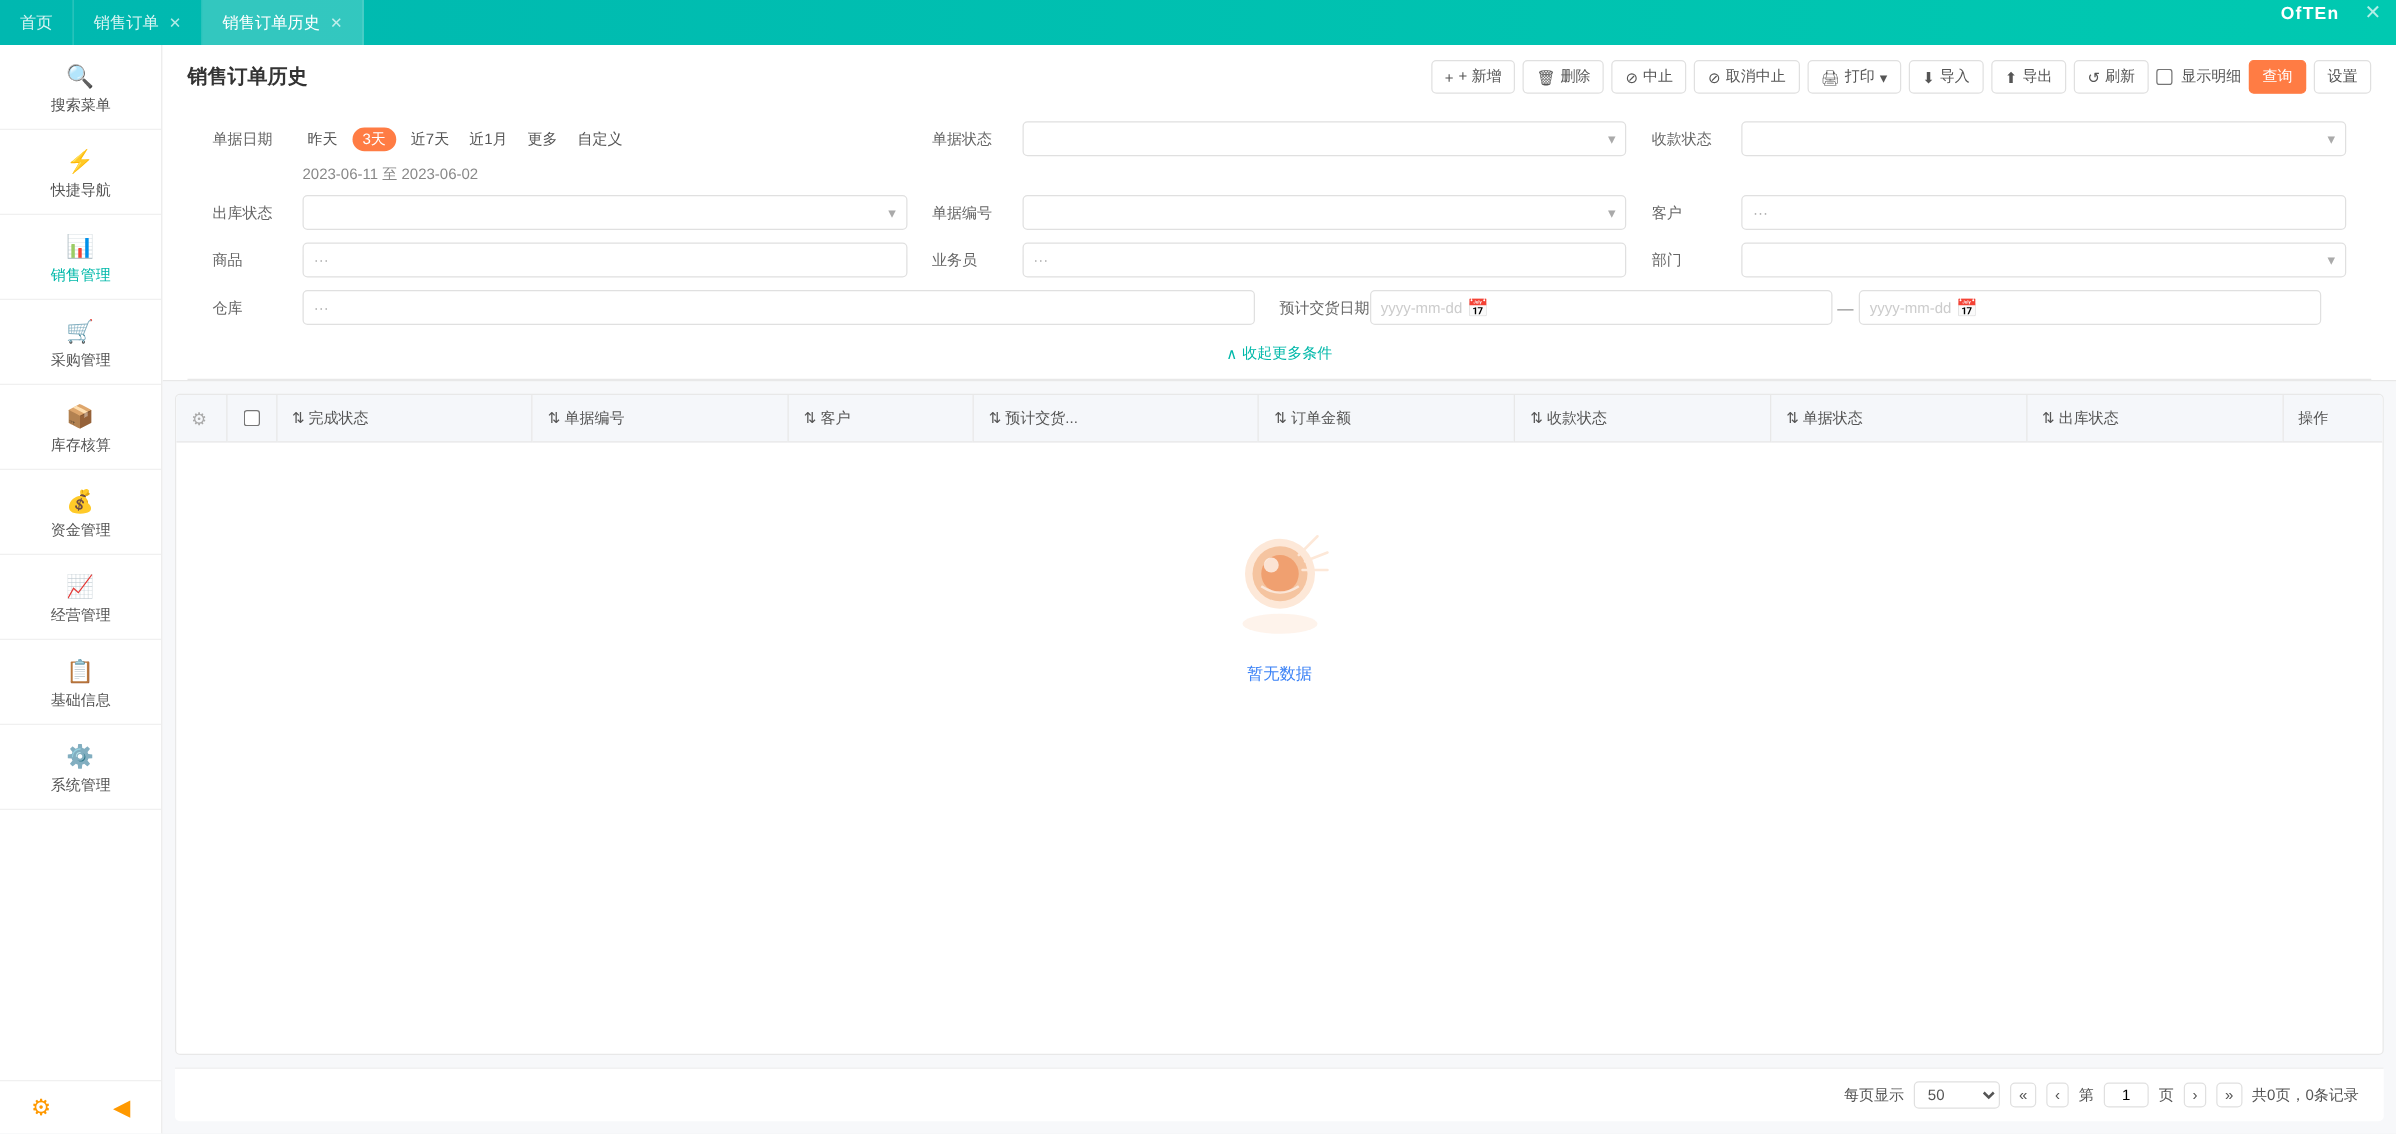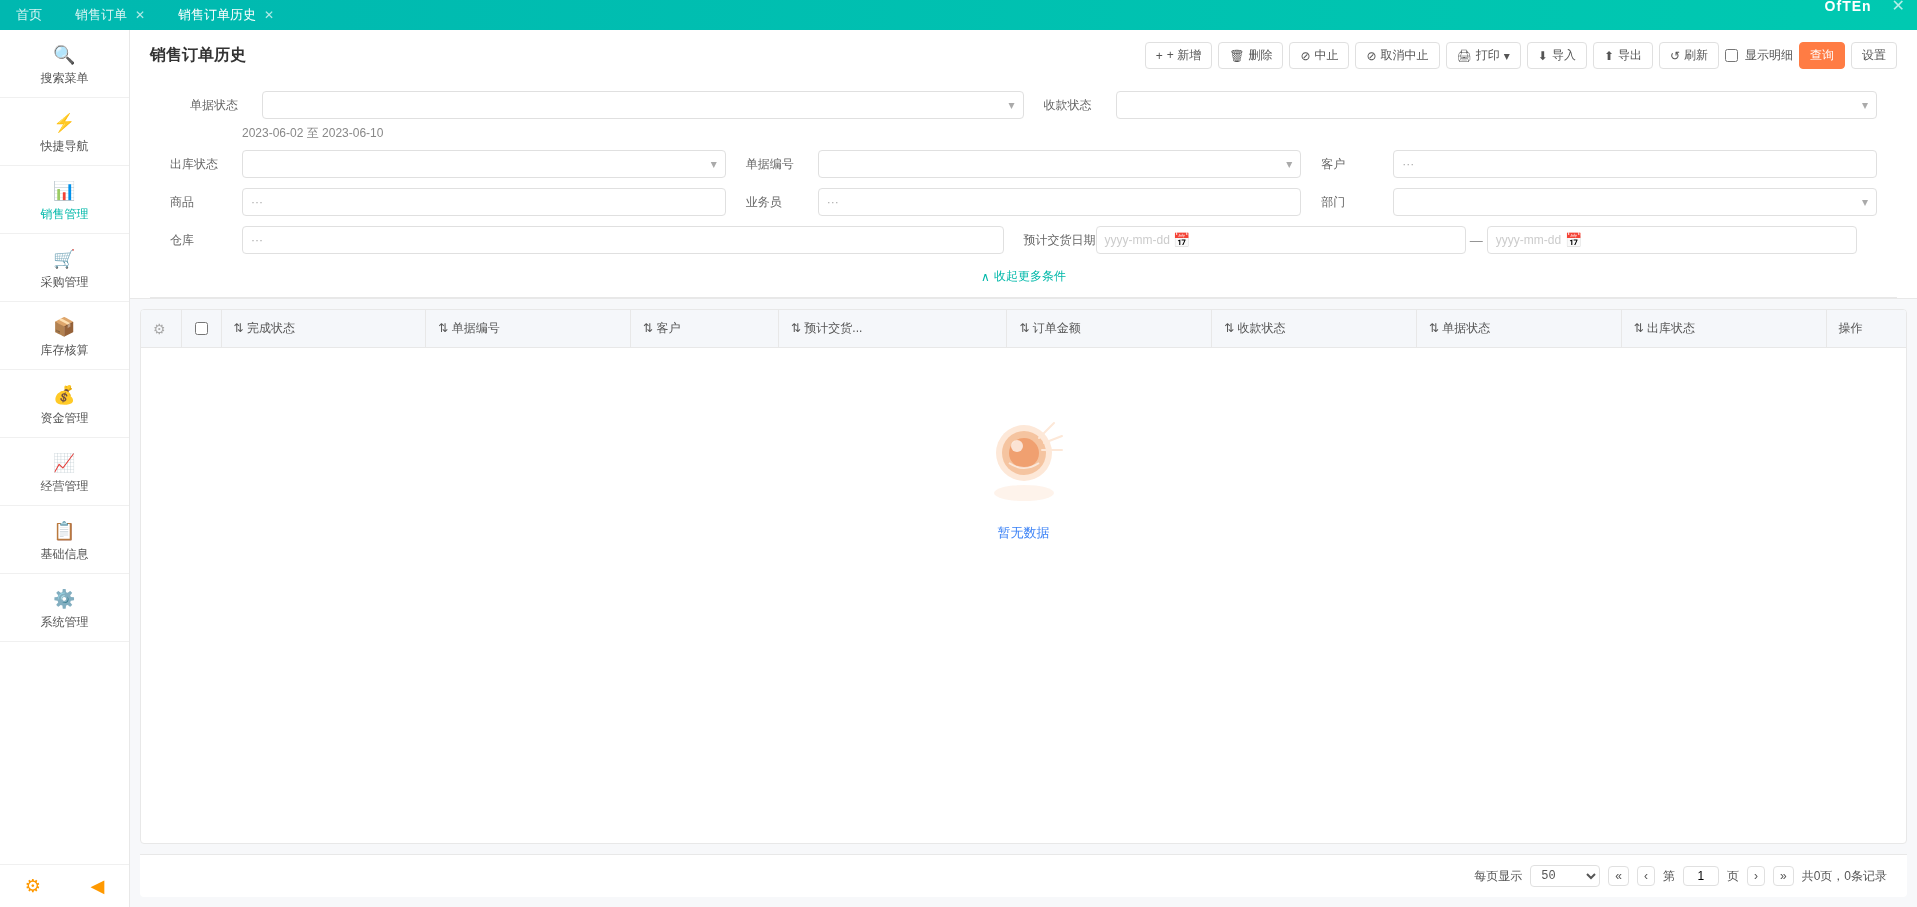--- a/index.html
+++ b/index.html
@@ -8,10 +8,10 @@
     
     .top-bar {
       background: linear-gradient(to right, #00b8b0, #00c9b1);
-      height: 26px;
-      display: flex;
-      align-items: flex-end;
-      padding: 15px 0;
+      height: 36px;
+      display: flex;
+      align-items: flex-start;
+      padding: 0 0;
       flex-shrink: 0;
     }
     .top-bar-tabs {

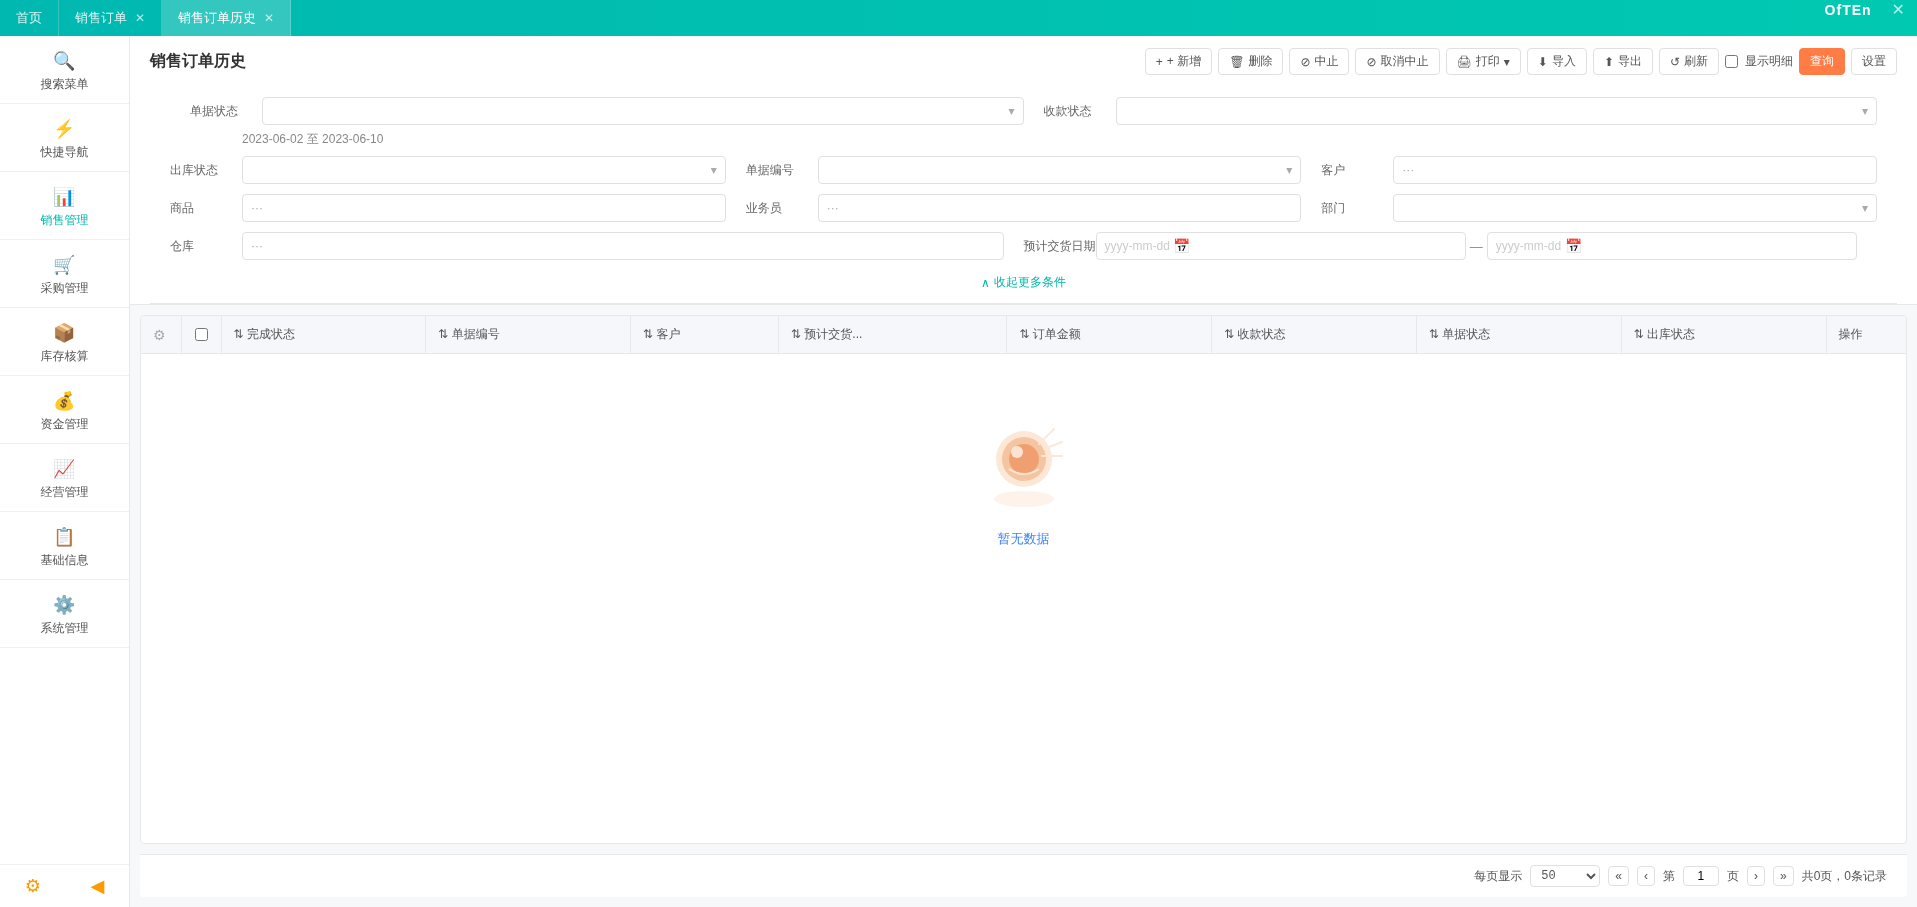--- a/index.html
+++ b/index.html
@@ -460,6 +460,17 @@
       <div class="filter-area">
 
         <div class="filter-row">
+          <div class="filter-row-item">
+            <span class="filter-label">单据日期</span>
+            <div class="date-filter-row">
+              <span class="date-btn">昨天</span>
+              <span class="date-badge">3天</span>
+              <span class="date-btn">近7天</span>
+              <span class="date-btn">近1月</span>
+              <span class="date-btn">更多</span>
+              <span class="date-btn">自定义</span>
+            </div>
+          </div>
           <div style="width:20px;flex-shrink:0"></div>
           <div class="filter-row-item">
             <span class="filter-label">单据状态</span>

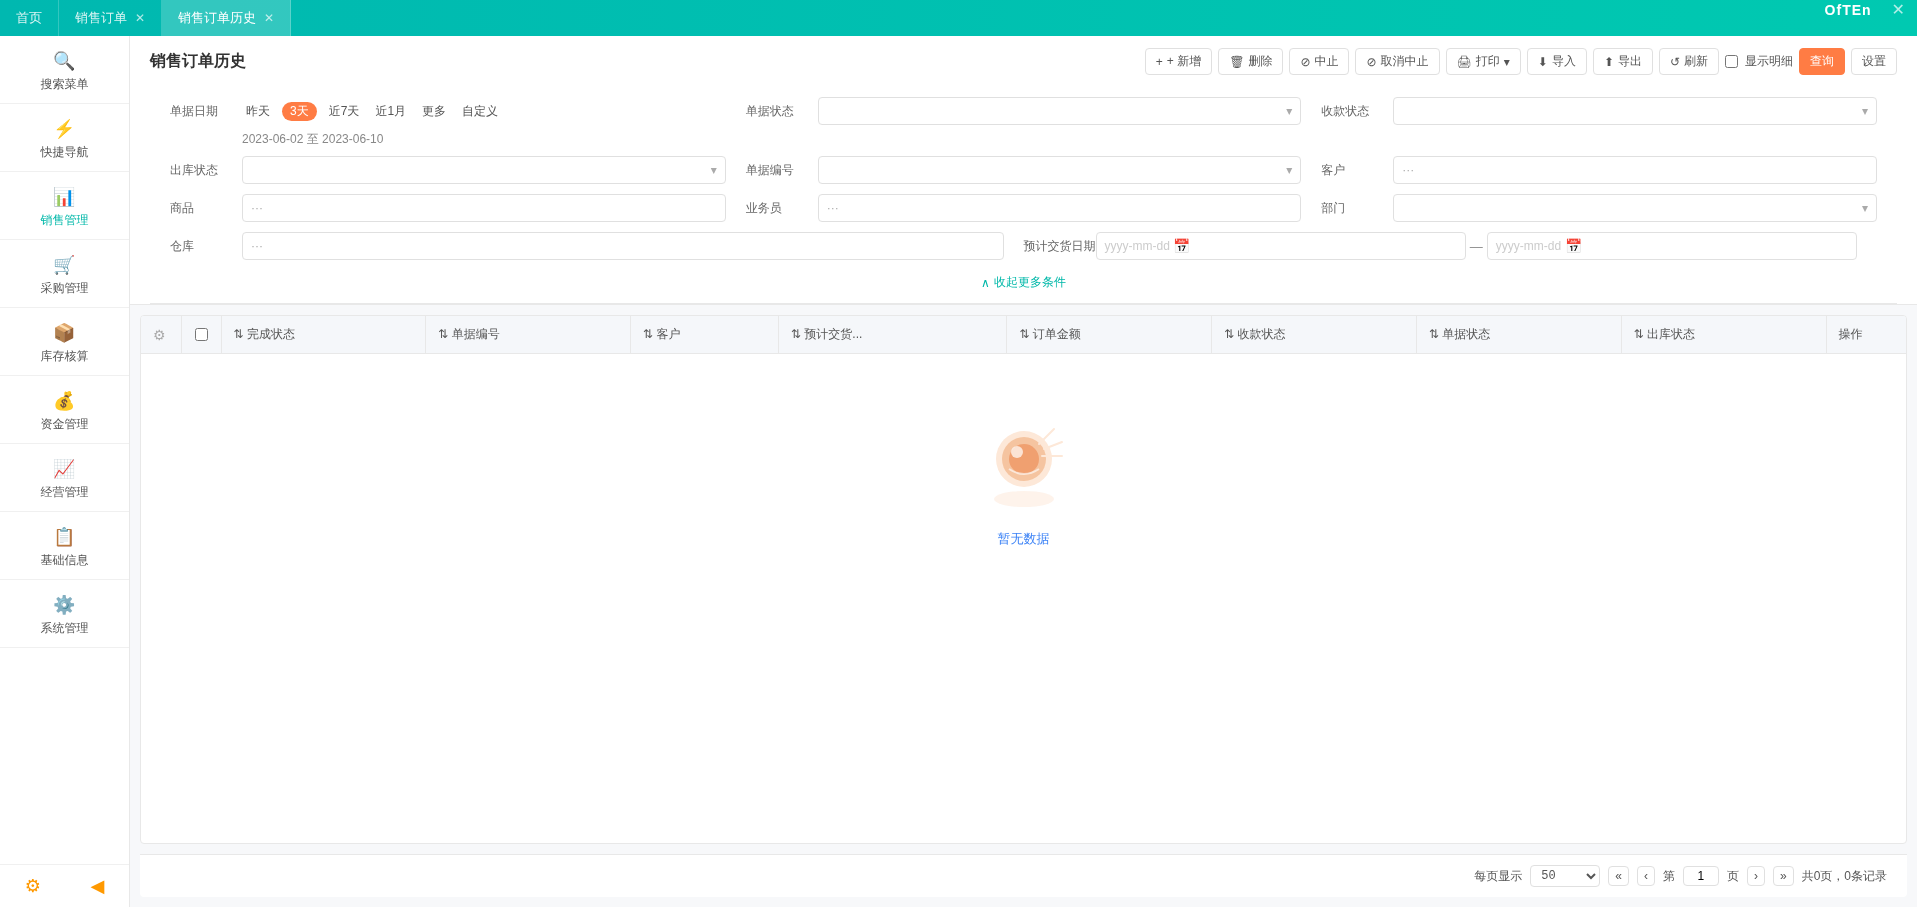--- a/index.html
+++ b/index.html
@@ -488,7 +488,7 @@
         </div>
 
         <div style="padding-left: 72px; margin-bottom: 8px; margin-top: -4px;">
-          <span class="date-range-text">2023-06-02 至 2023-06-10</span>
+          <span class="date-range-text">2023-06-11 至 2023-06-02</span>
         </div>
 
         <div class="filter-row">

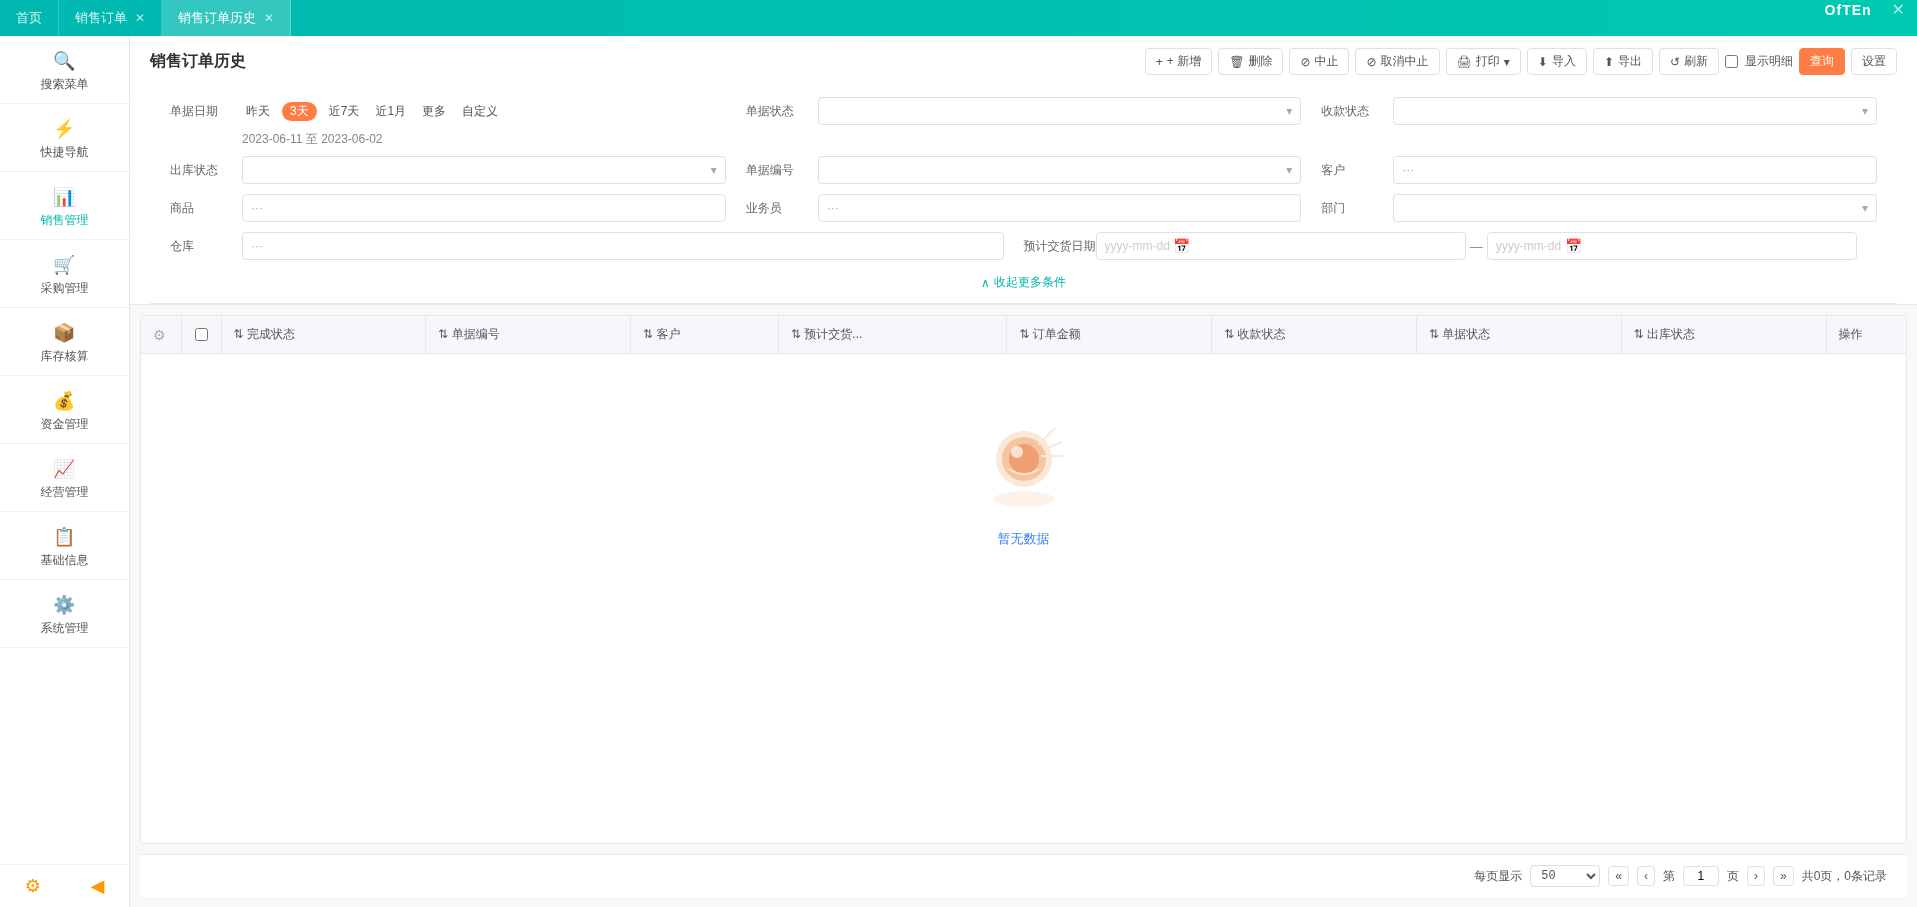--- a/index.html
+++ b/index.html
@@ -307,7 +307,6 @@
       color: #555;
       background: #fff;
       cursor: pointer;
-      font-family: Liberation Mono, monospace;
     }
     .page-nav-btn {
       padding: 2px 6px;

